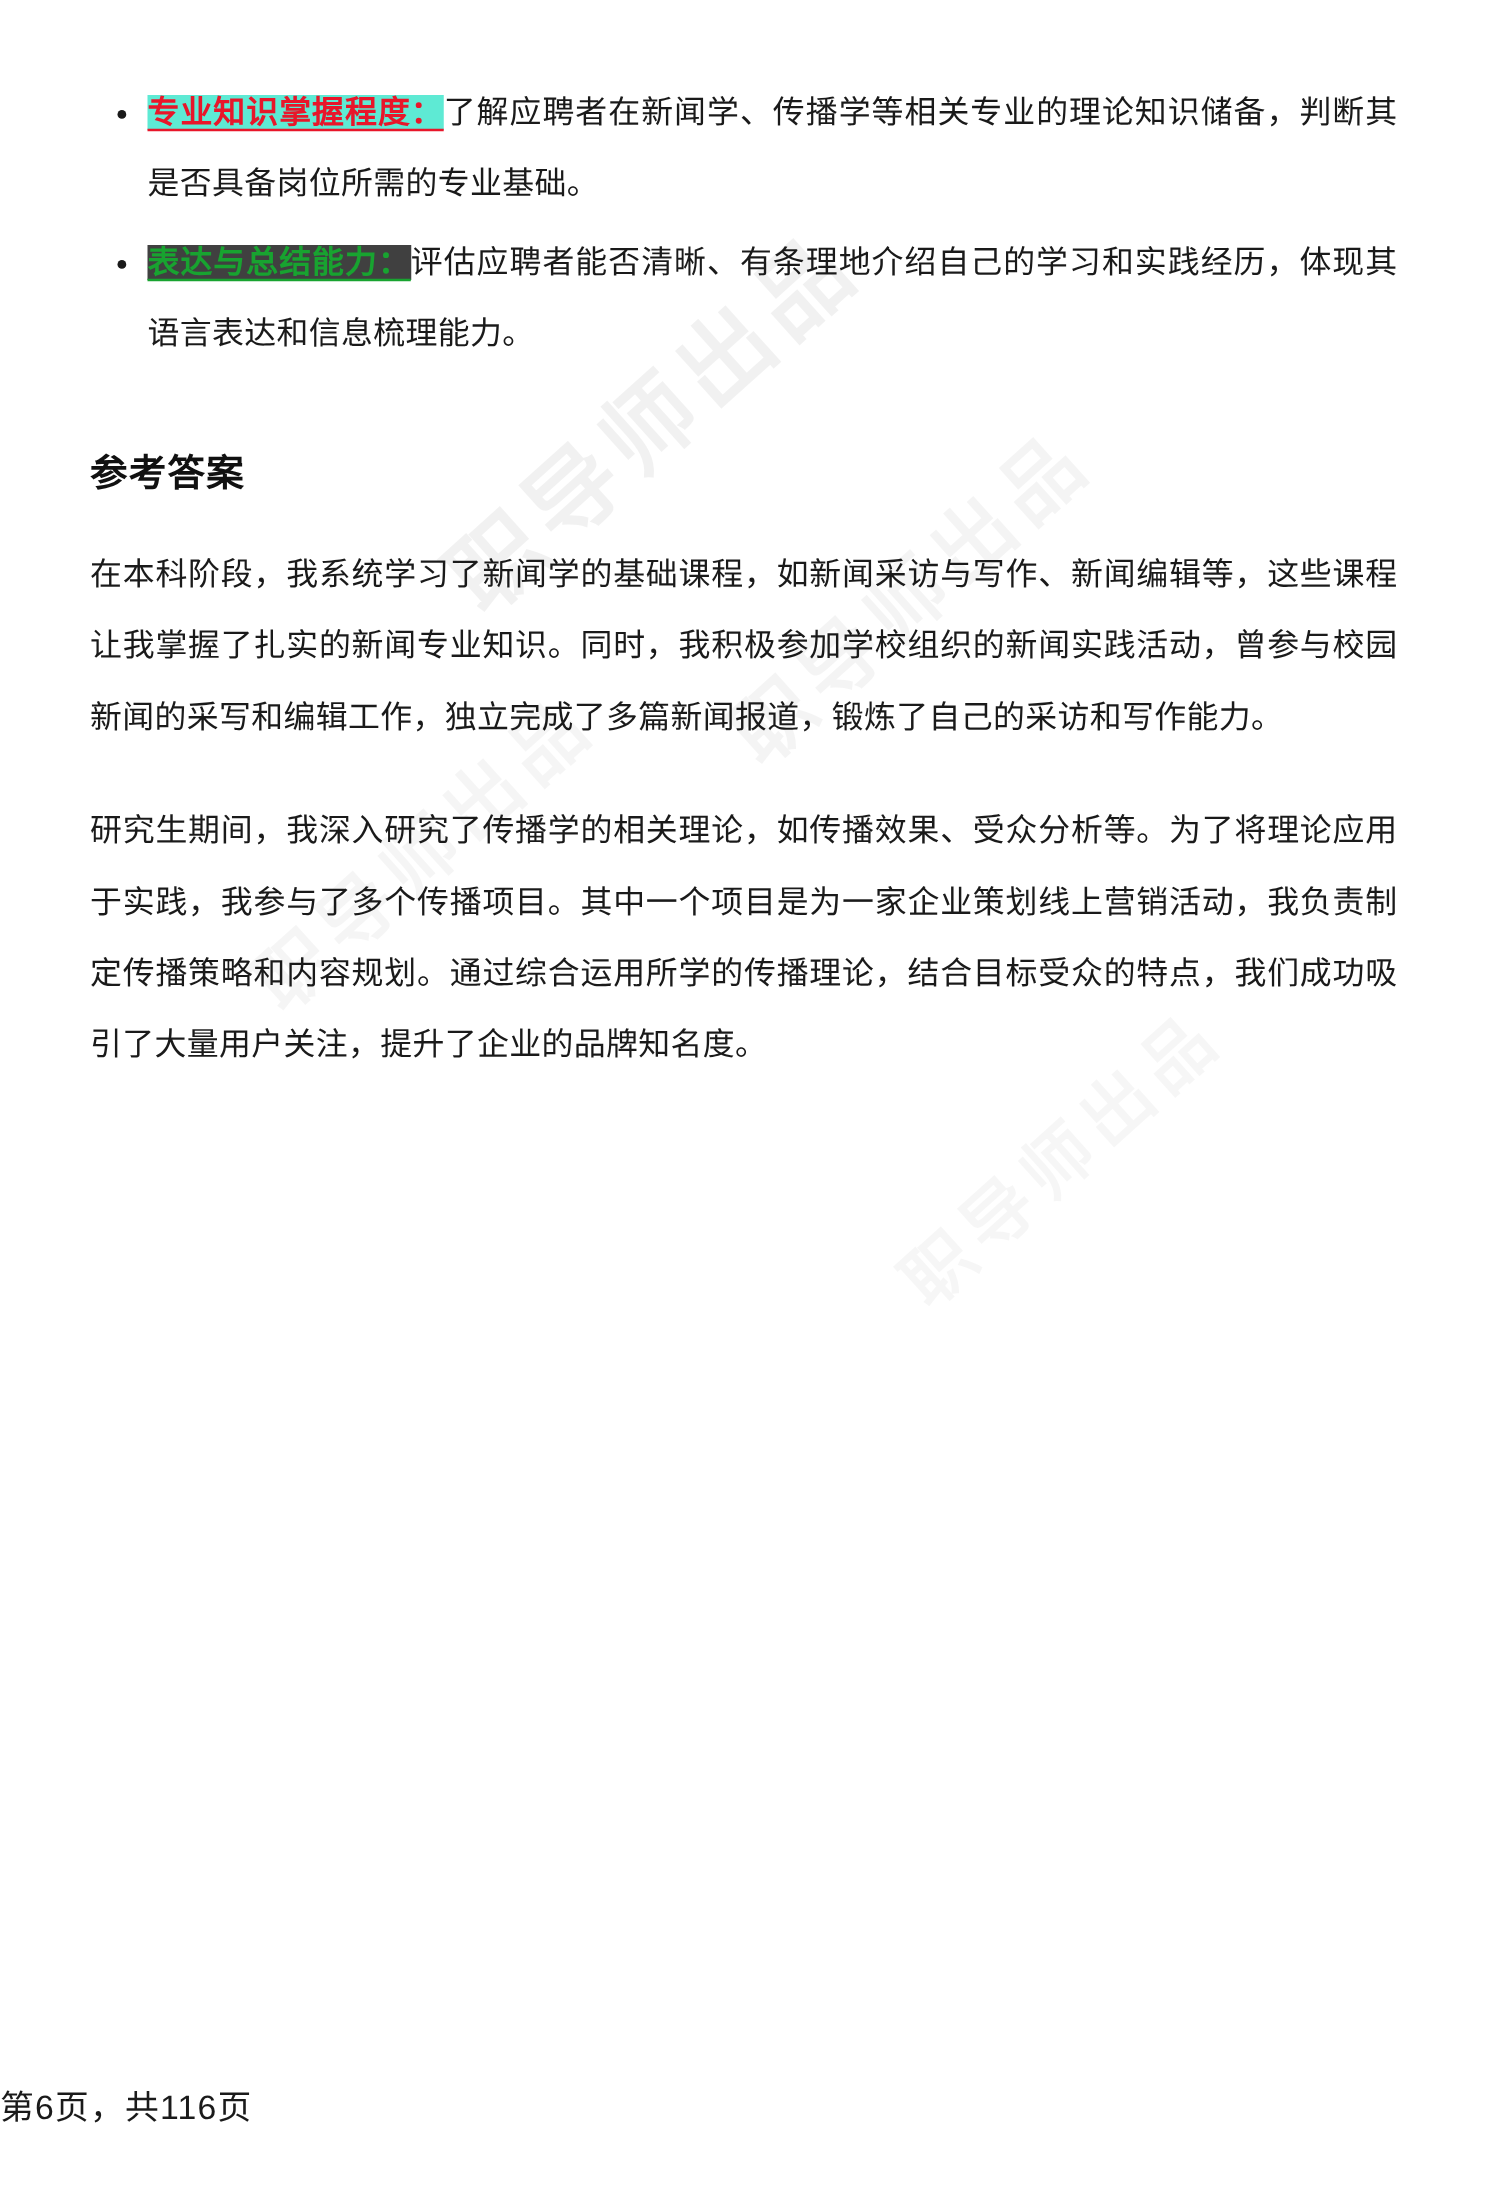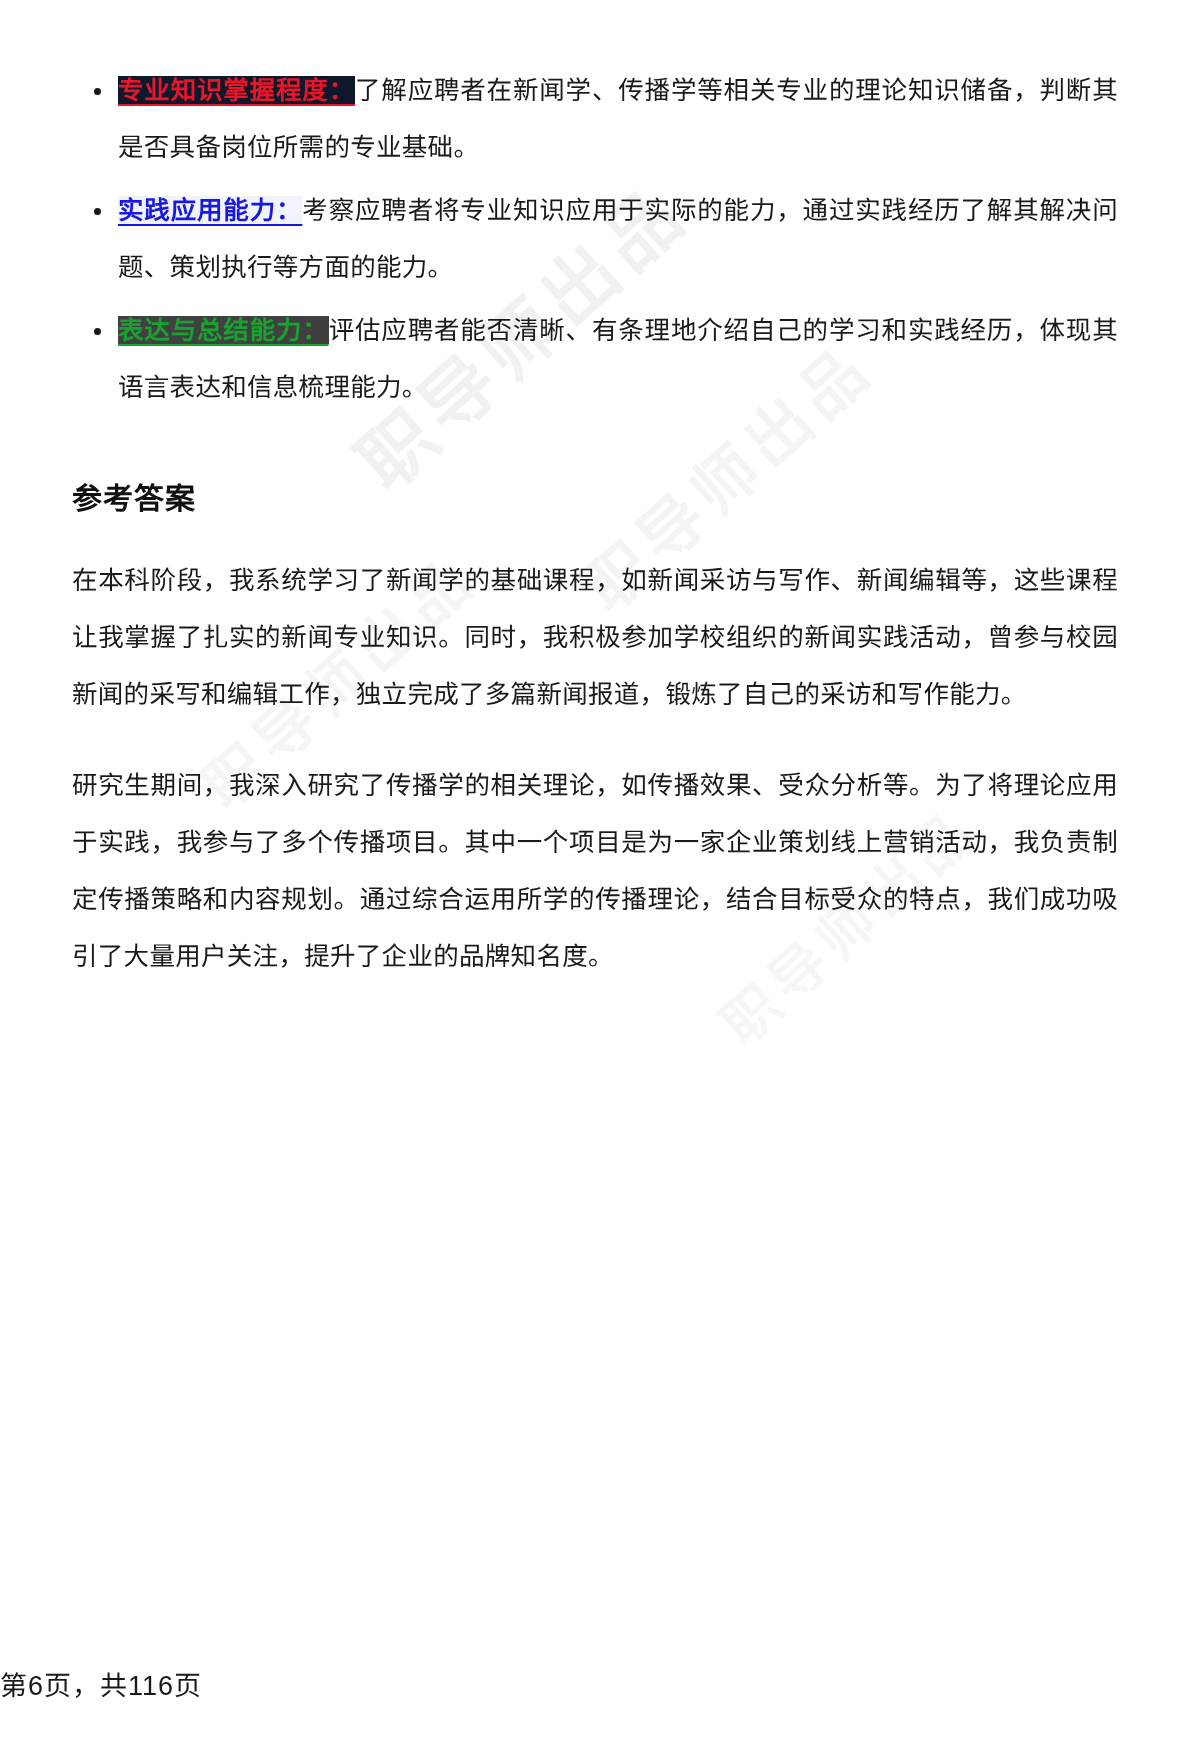--- a/index.html
+++ b/index.html
@@ -83,7 +83,7 @@
     text-decoration: underline;
     text-underline-offset: 5px;
   }
-  .term-red   { color: #e8162a; background: #0f172a; }
+  .term-red   { color: #e8162a; background: #5eead4; }
   .term-blue  { color: #1818e0; background: #f2f4fd; }
   .term-green { color: #18a330; background: #404040; }
 

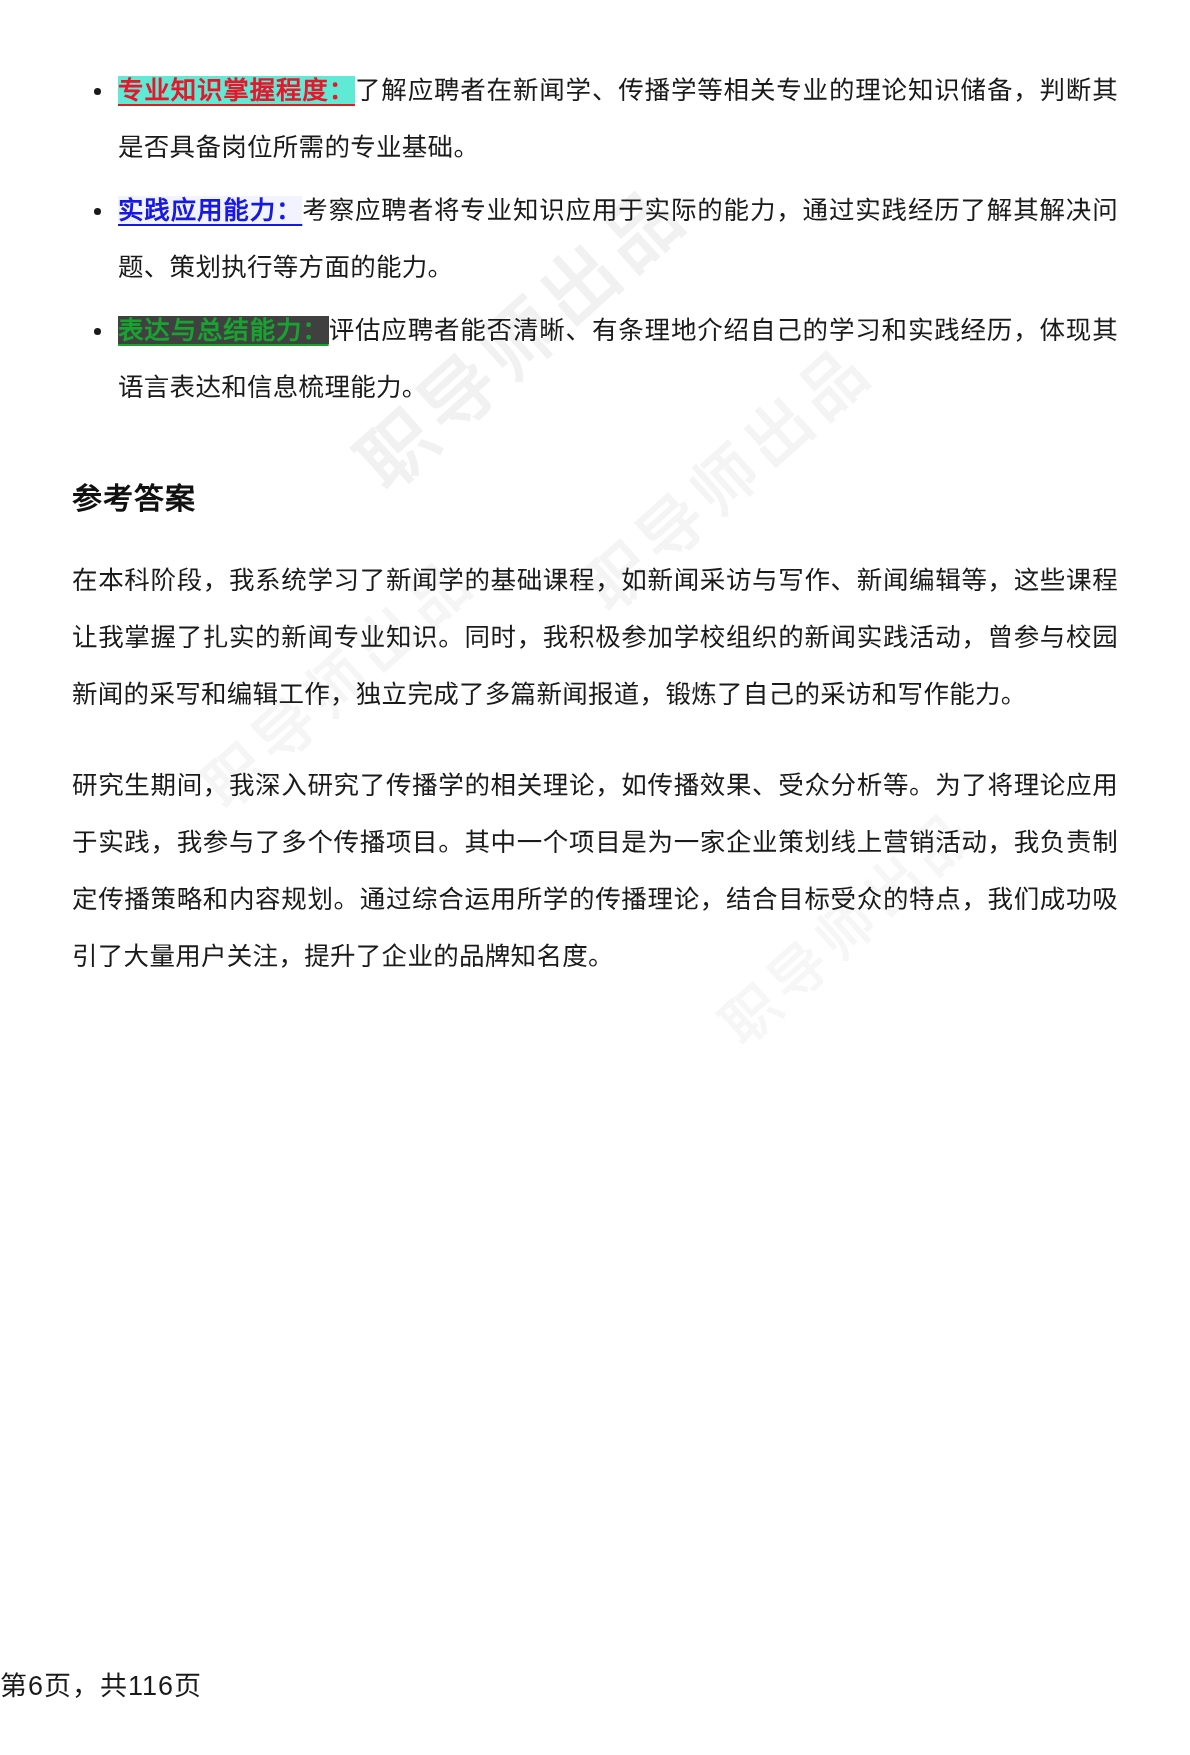--- a/index.html
+++ b/index.html
@@ -143,9 +143,6 @@
         <span class="term term-red">专业知识掌握程度：</span><span>了解应聘者在新闻学、传播学等相关专业的理论知识储备，判断其是否具备岗位所需的专业基础。</span>
       </li>
       <li class="bullet-item">
-        <span class="term term-blue">实践应用能力：</span><span>考察应聘者将专业知识应用于实际的能力，通过实践经历了解其解决问题、策划执行等方面的能力。</span>
-      </li>
-      <li class="bullet-item">
         <span class="term term-green">表达与总结能力：</span><span>评估应聘者能否清晰、有条理地介绍自己的学习和实践经历，体现其语言表达和信息梳理能力。</span>
       </li>
     </ul>

